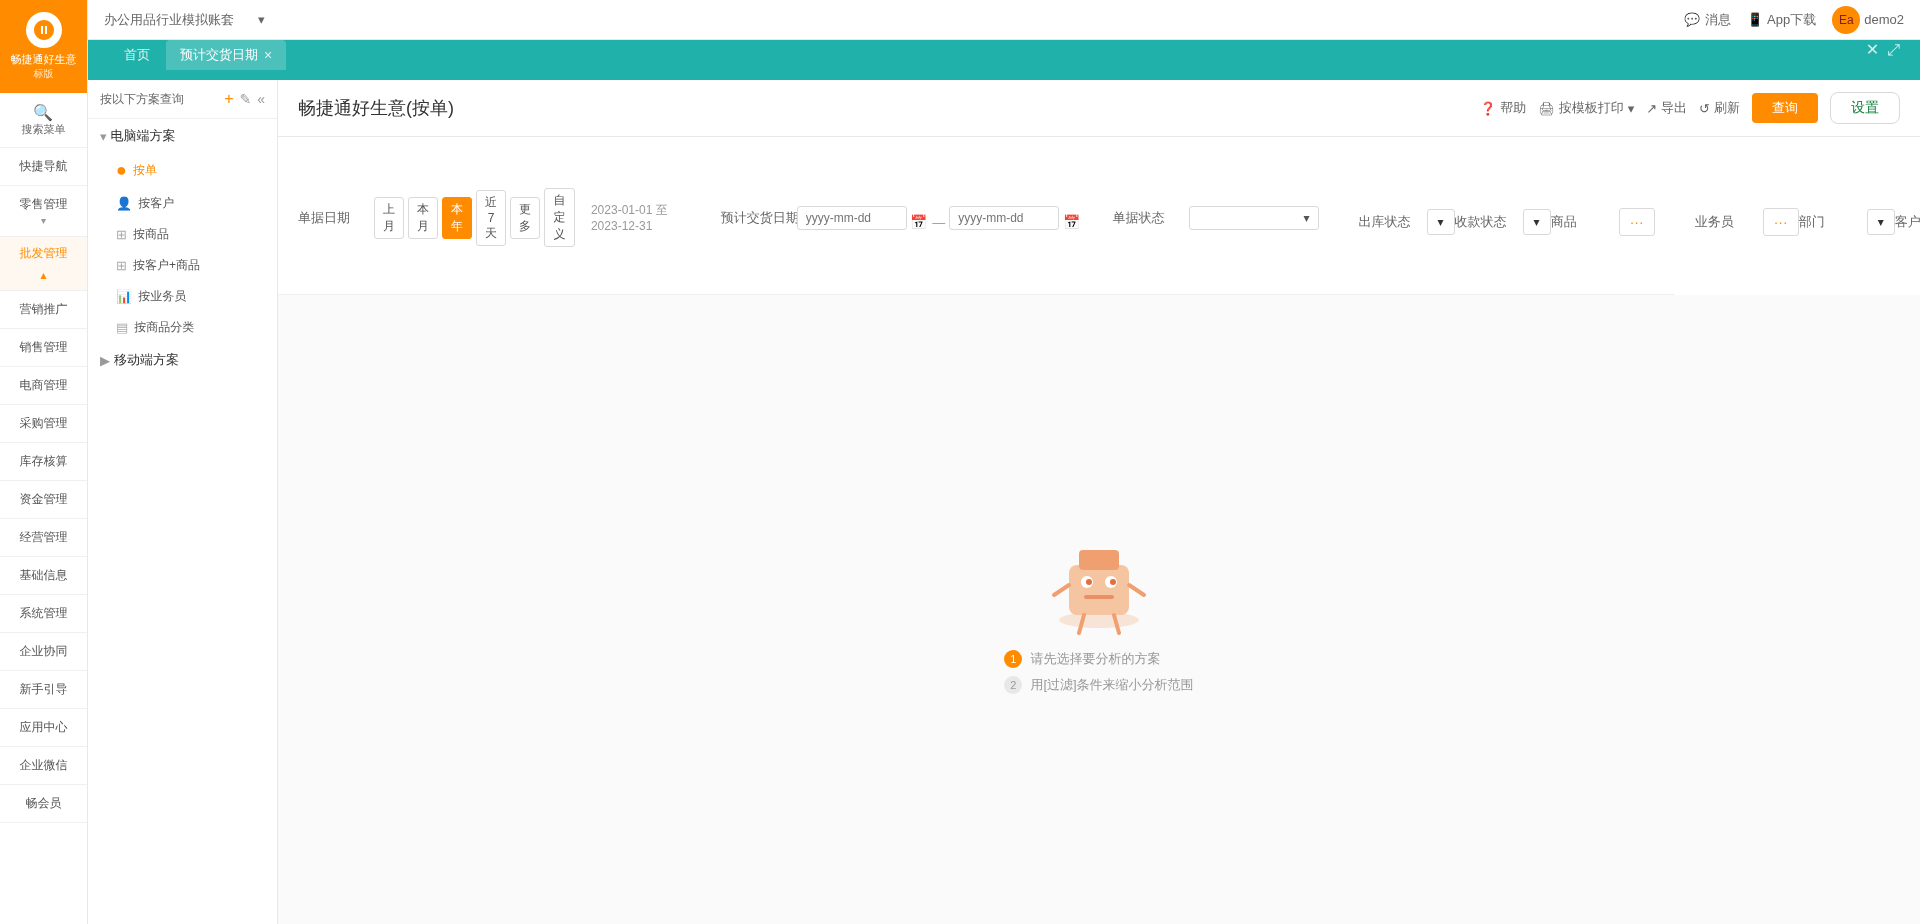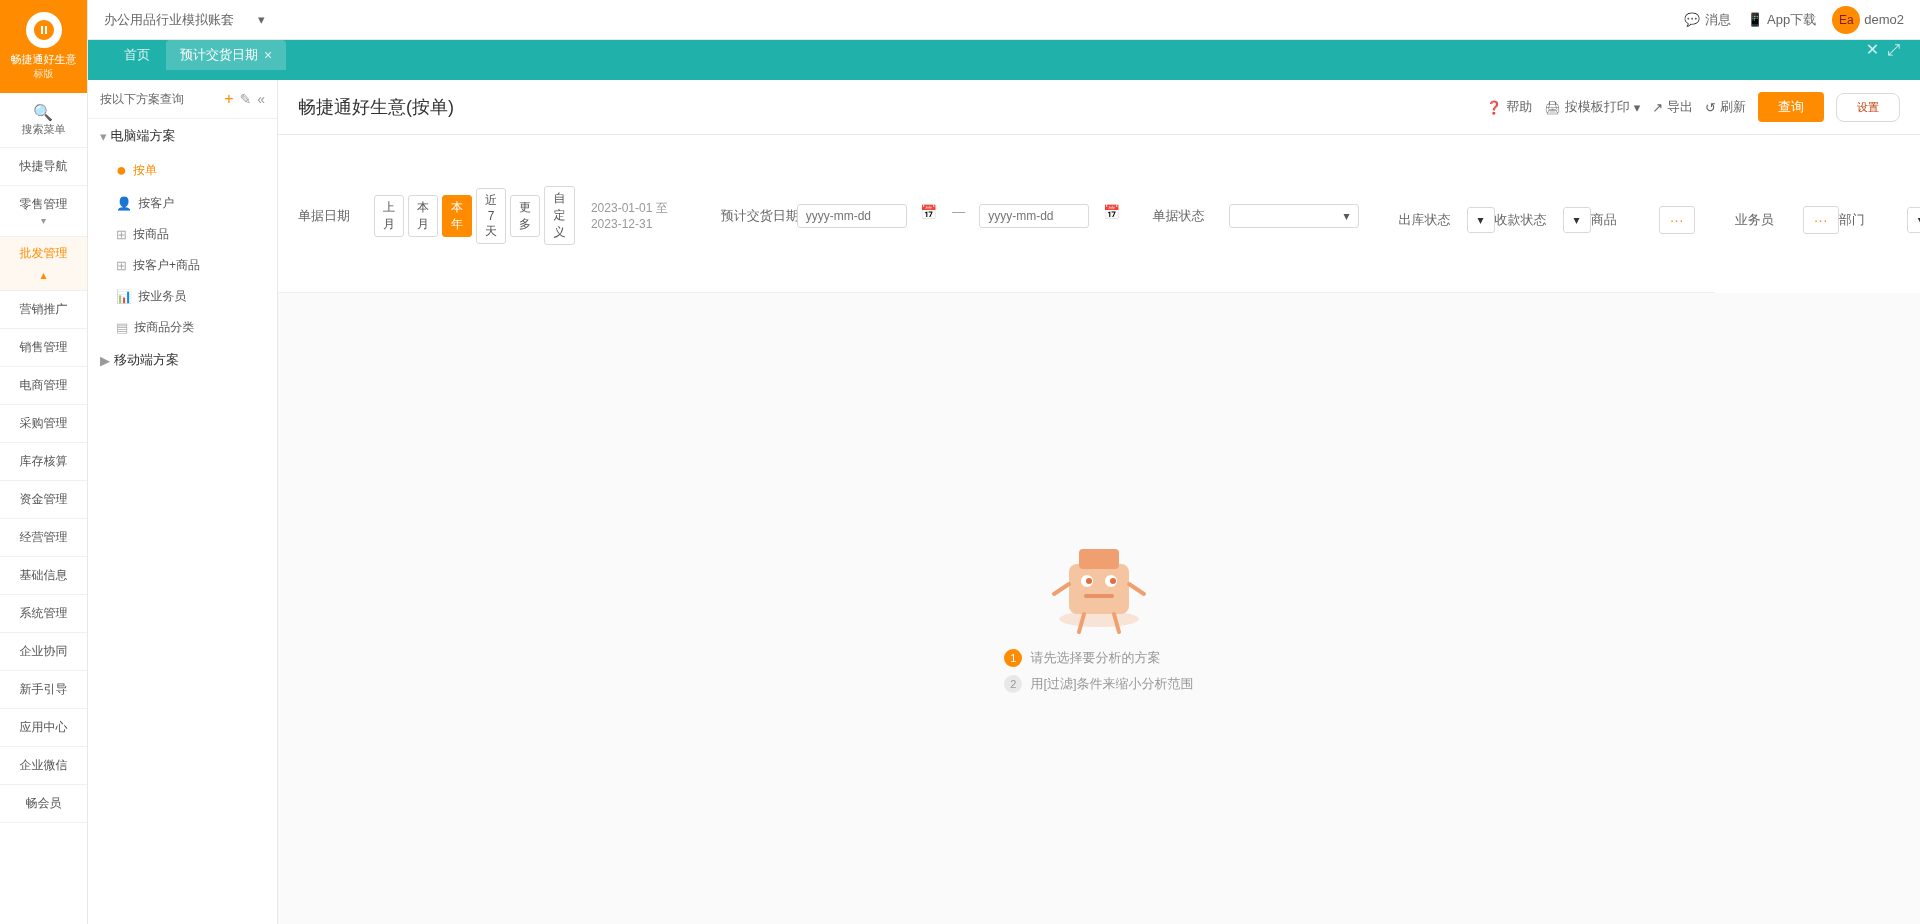--- a/index.html
+++ b/index.html
@@ -281,11 +281,11 @@
     }
     .btn-secondary {
       background: white;
-      color: #c2410c;
+      color: #15803d;
       border: 1px solid #d9d9d9;
       padding: 6px 20px;
       border-radius: 8px;
-      font-size: 11px;
+      font-size: 14px;
       cursor: pointer;
     }
     .filter-label {

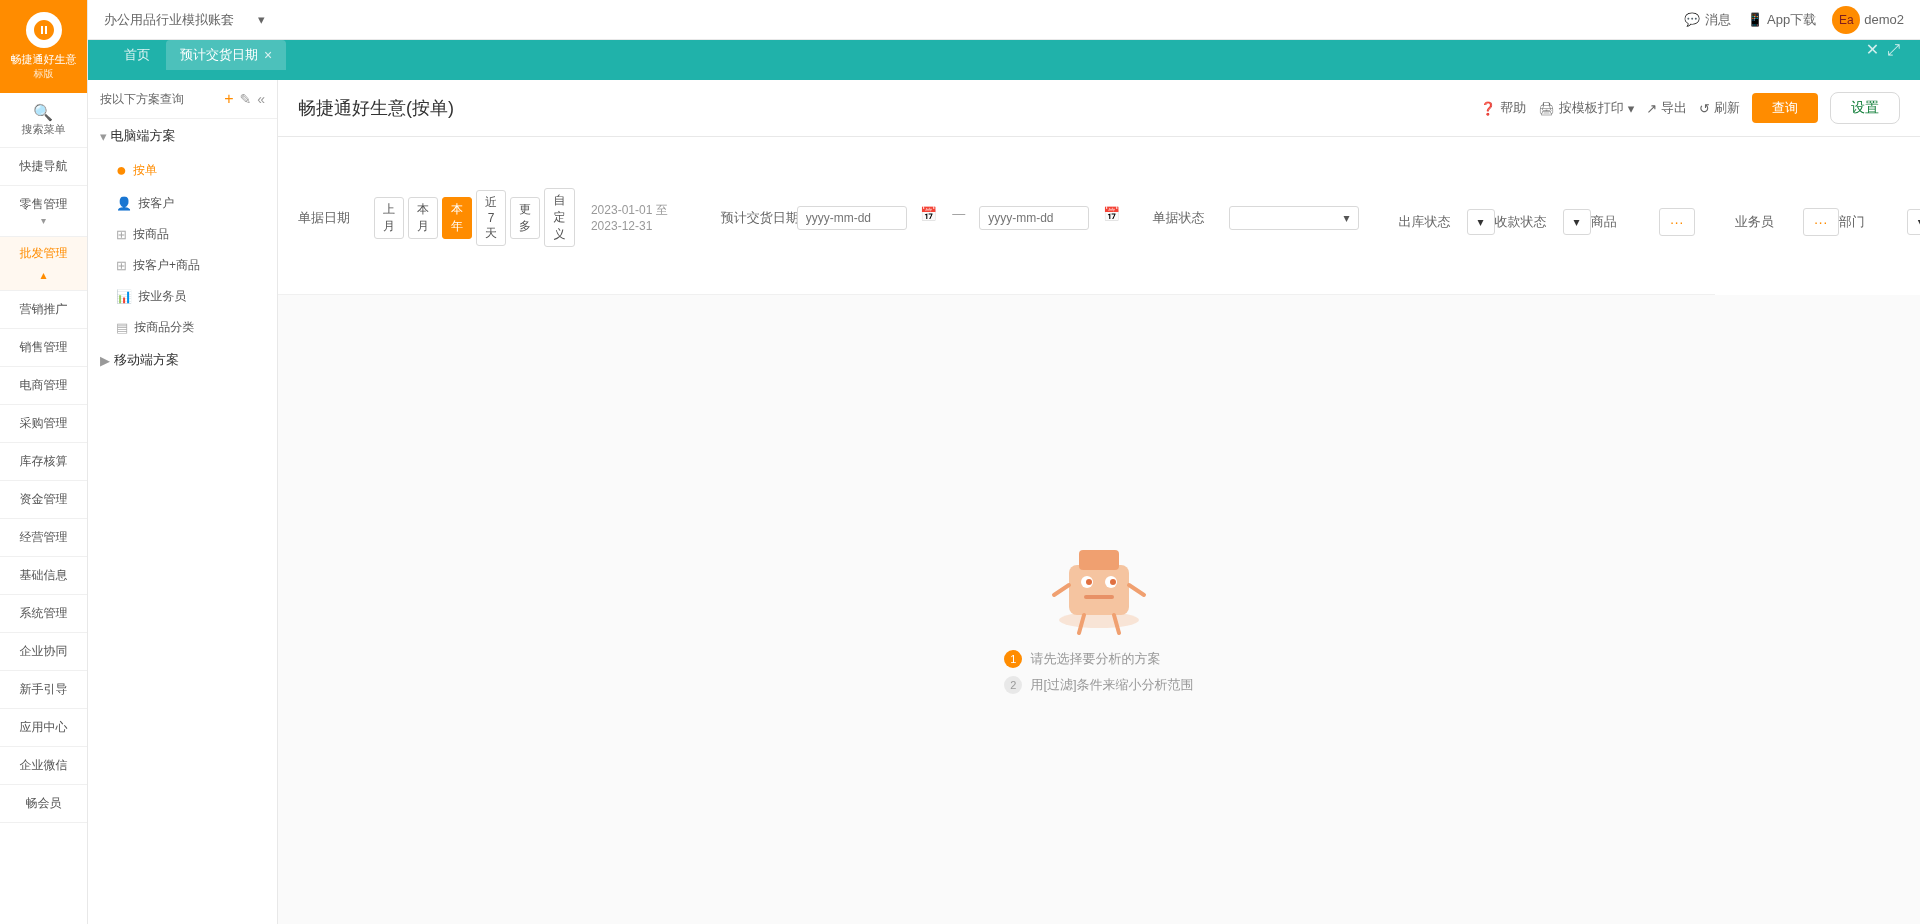--- a/index.html
+++ b/index.html
@@ -642,7 +642,7 @@
           <span style="flex:1;"></span>
 
           <span class="filter-label">预计交货日期</span>
-          <div style="display:flex;align-items:flex-start;gap:14px;">
+          <div style="display:flex;align-items:flex-end;gap:4px;">
             <input class="date-input" type="text" readonly="" placeholder="yyyy-mm-dd" style="">
             <span class="calendar-icon">📅</span>
             <span style="color:#999;">—</span>

